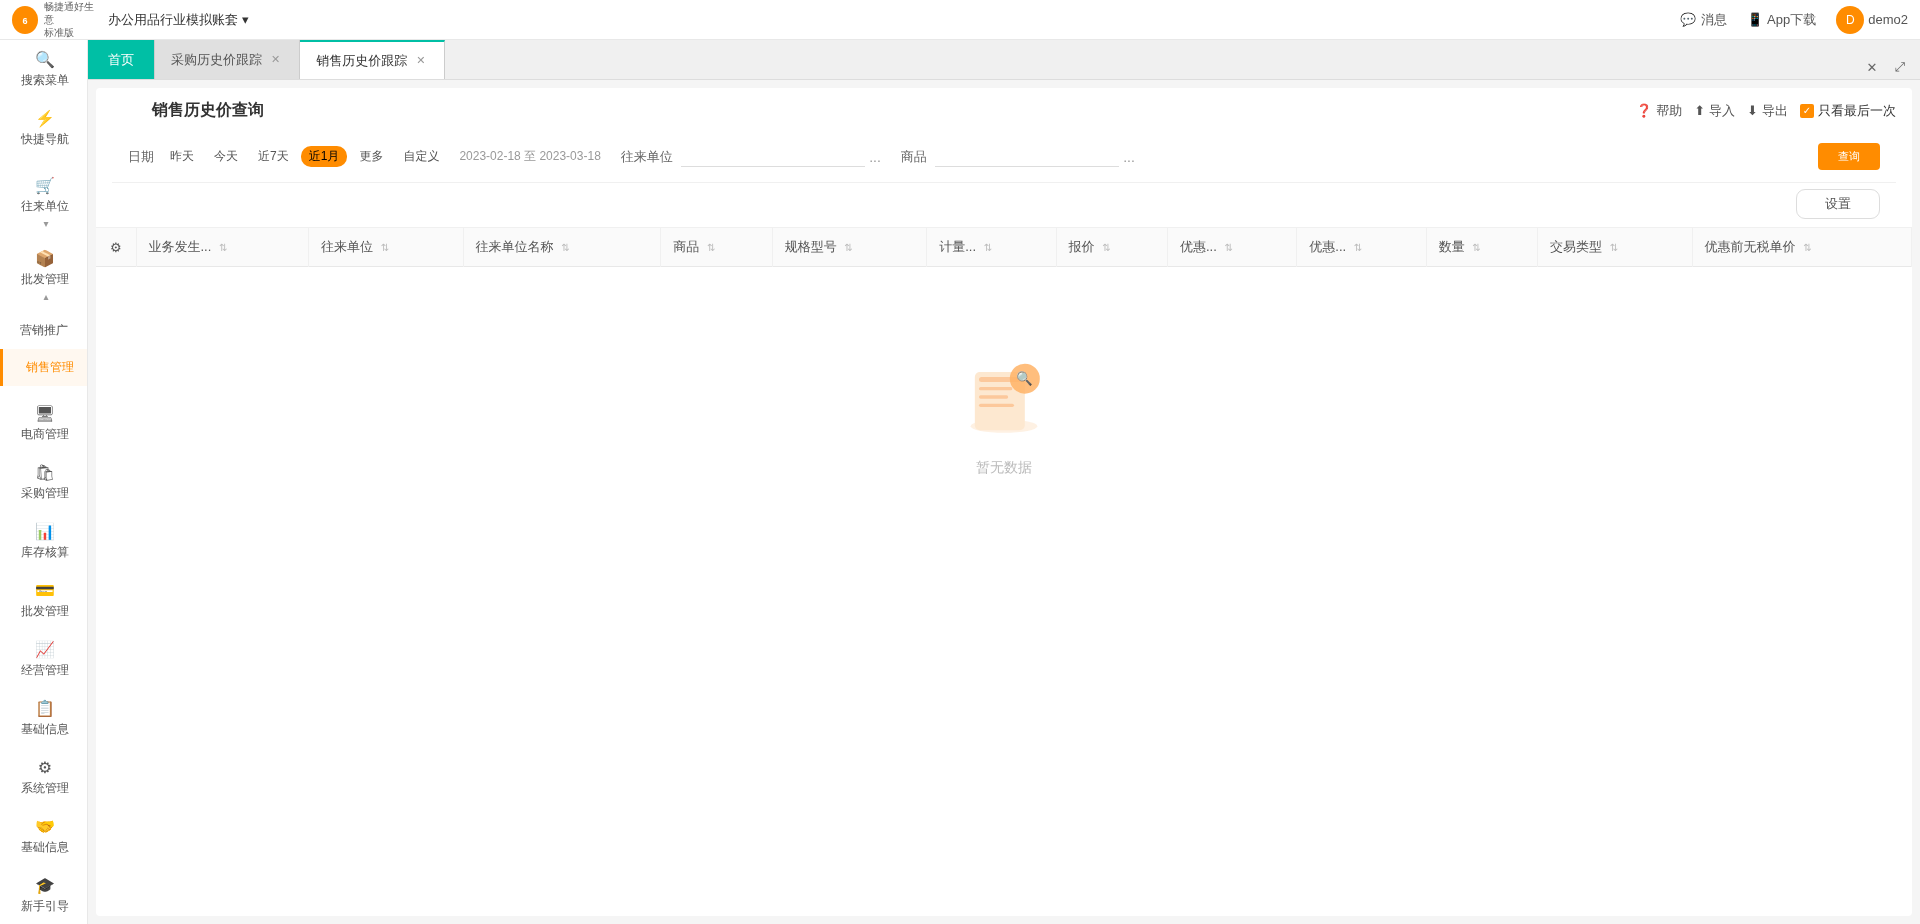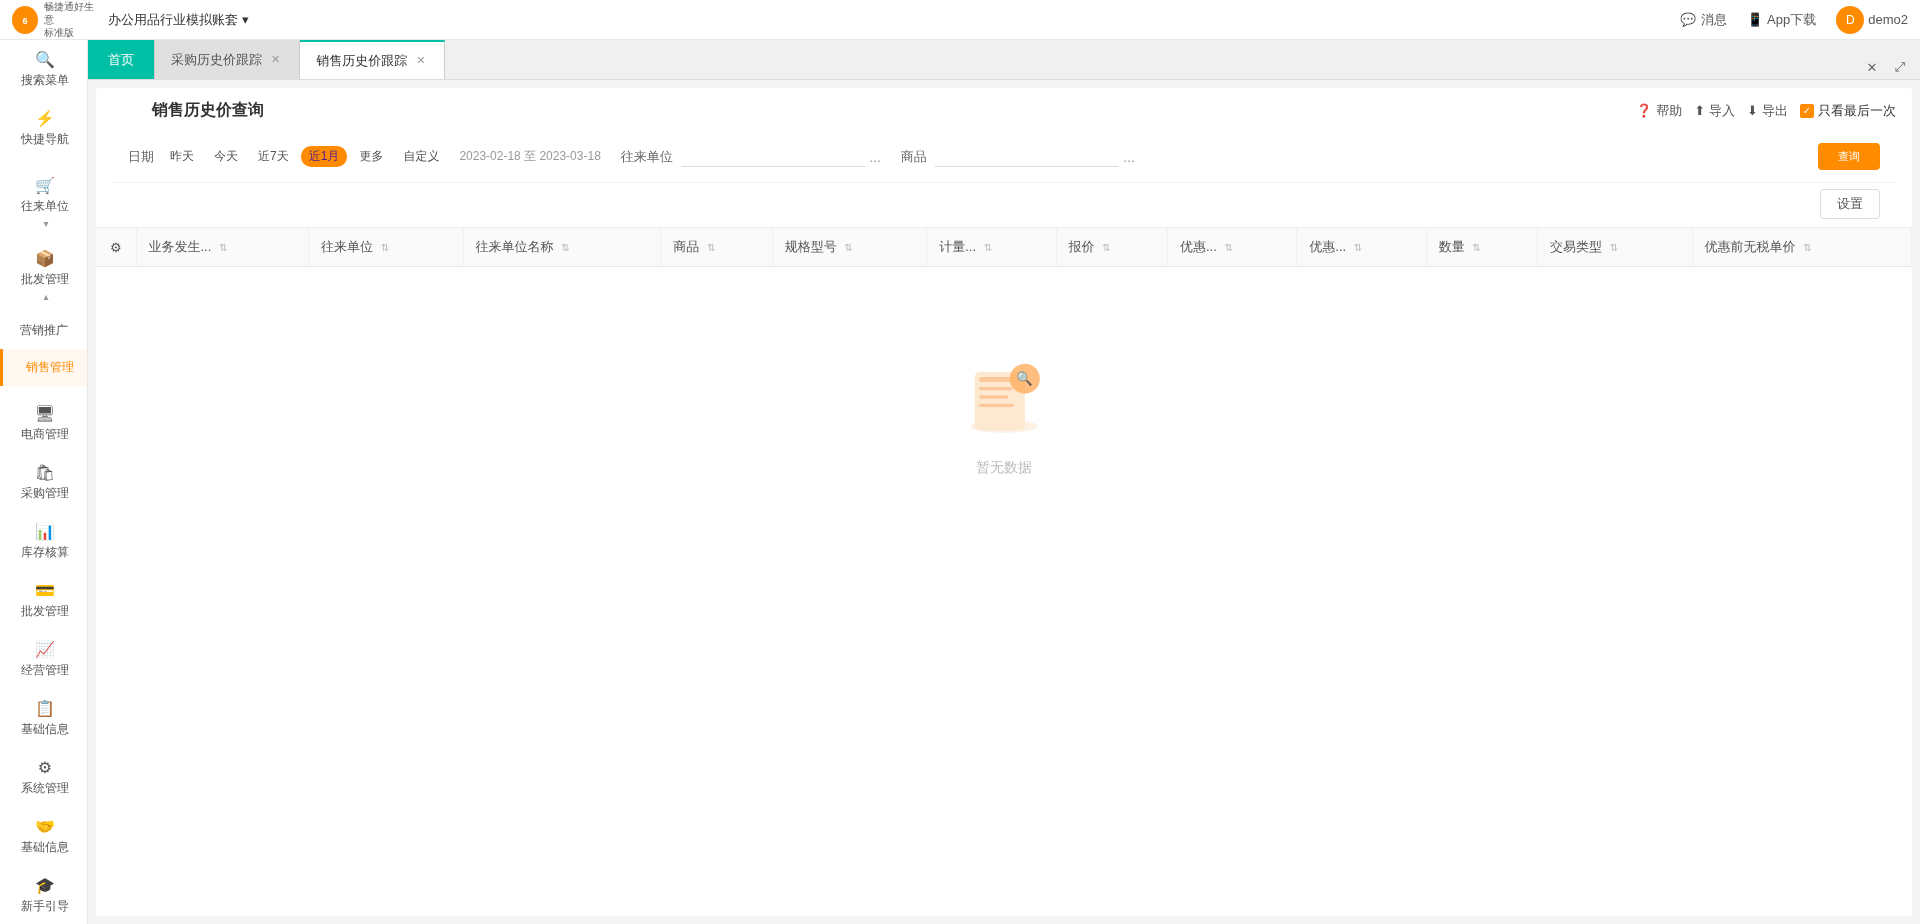--- a/index.html
+++ b/index.html
@@ -262,7 +262,7 @@
     }
     .date-btn.active {
       background: #ff8c00;
-      color: #4c1d95;
+      color: #000000;
       border-radius: 10px;
     }
     .date-range {

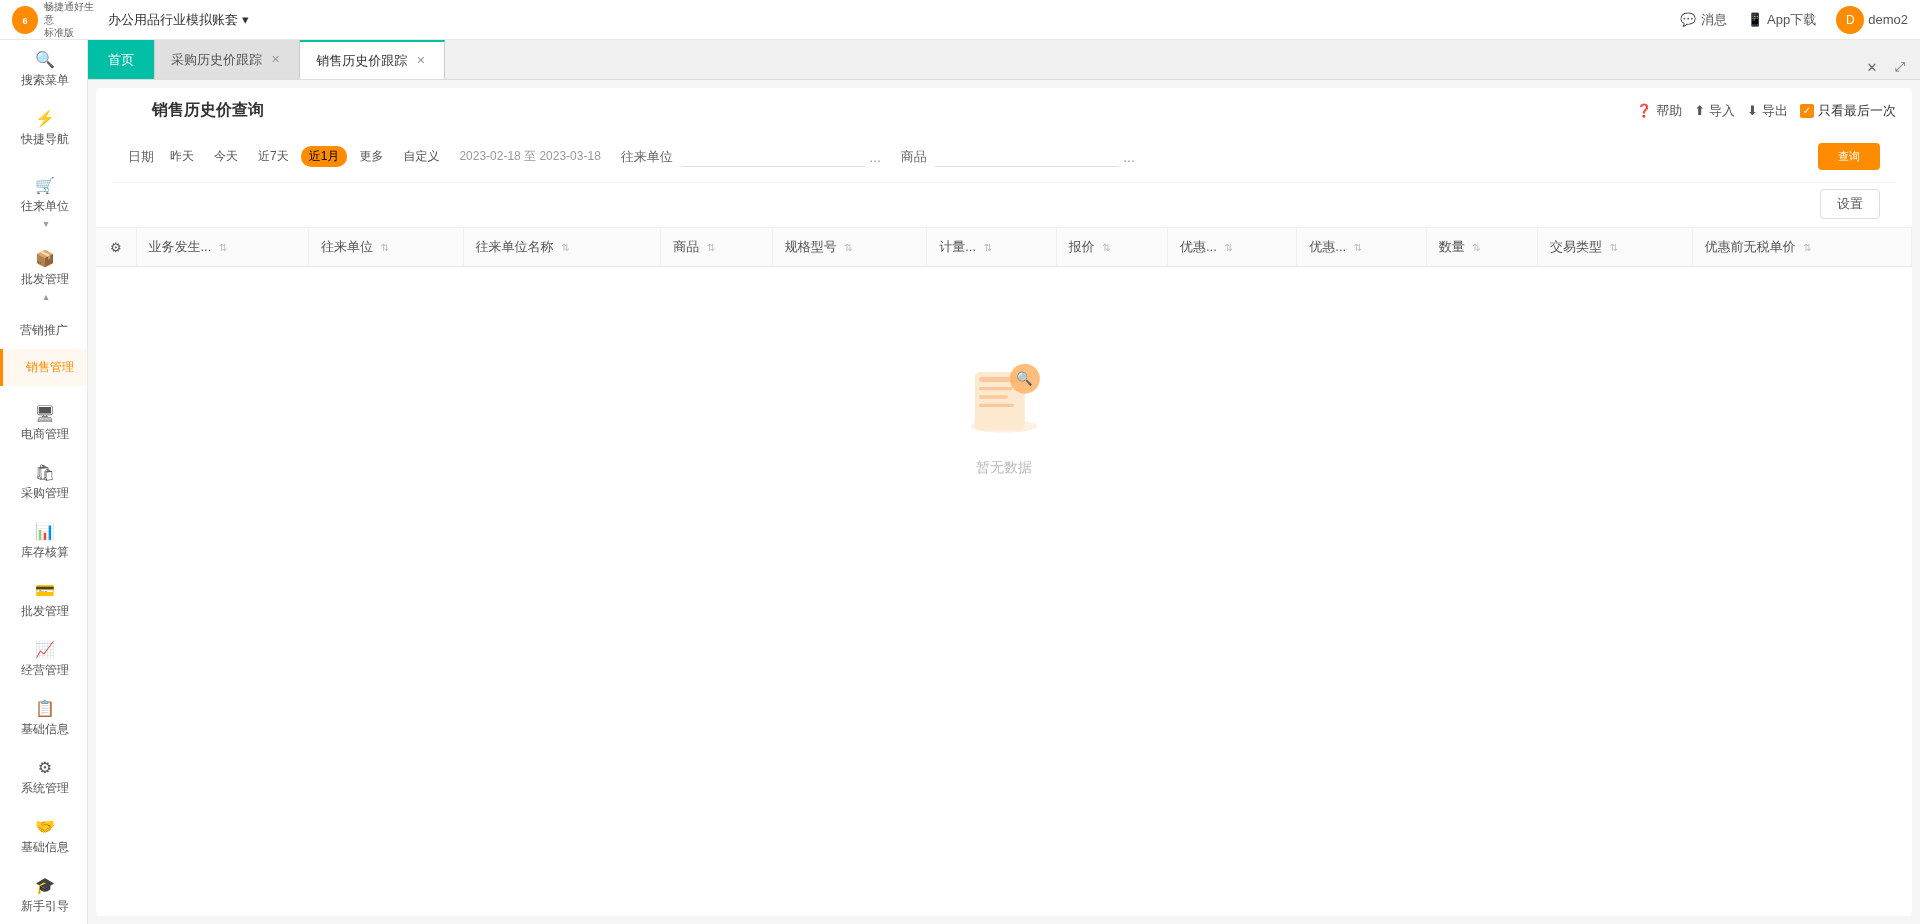--- a/index.html
+++ b/index.html
@@ -304,8 +304,8 @@
       background: #fff;
       color: #555;
       border: 1px solid #ddd;
-      padding: 5px 16px;
-      border-radius: 4px;
+      padding: 5px 28px;
+      border-radius: 9px;
       cursor: pointer;
       font-size: 13px;
     }

